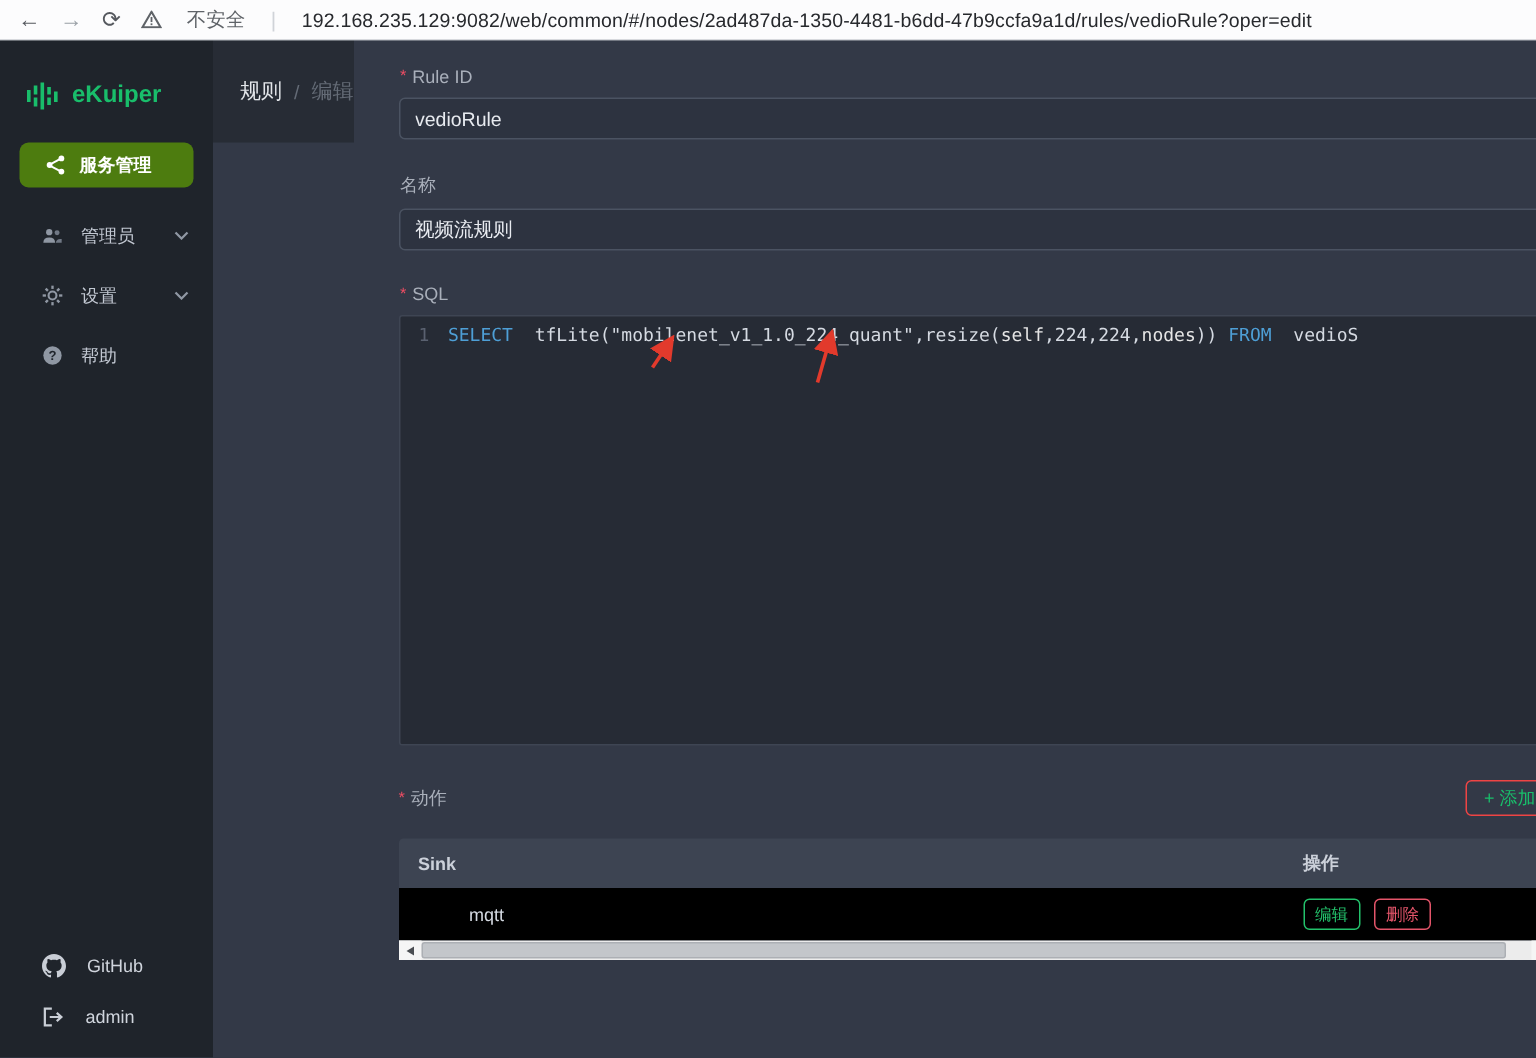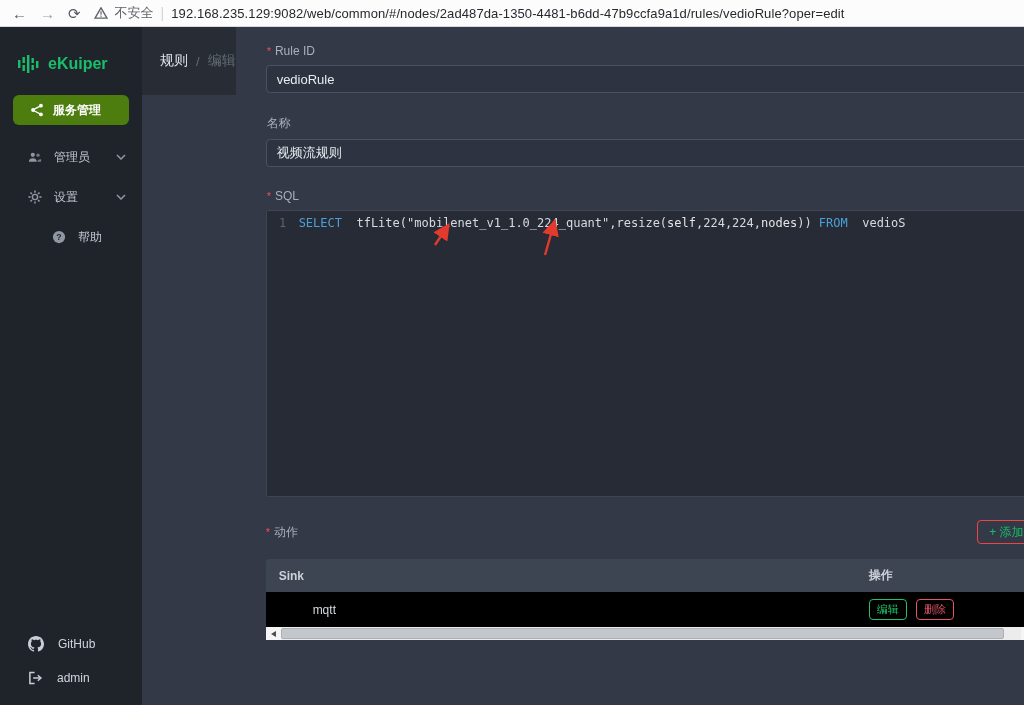--- a/index.html
+++ b/index.html
@@ -11,7 +11,7 @@
     display:flex; align-items:center; padding:0 12px; gap:13px; }
   .nav-ico { font-size:15px; color:#55585e; line-height:1; cursor:pointer; }
   .nav-ico.fwd { color:#9aa0a6; }
-  .url-zone { display:flex; align-items:center; gap:7px; font-size:13px; color:#5f6368; }
+  .url-zone { display:flex; align-items:center; gap:17px; font-size:13px; color:#5f6368; }
   .warn-tri { width:14px; height:12px; }
   .url-sep { color:#d0d3d8; font-size:14px; }
   .url-text { color:#27292d; font-size:13px; letter-spacing:0.1px; }

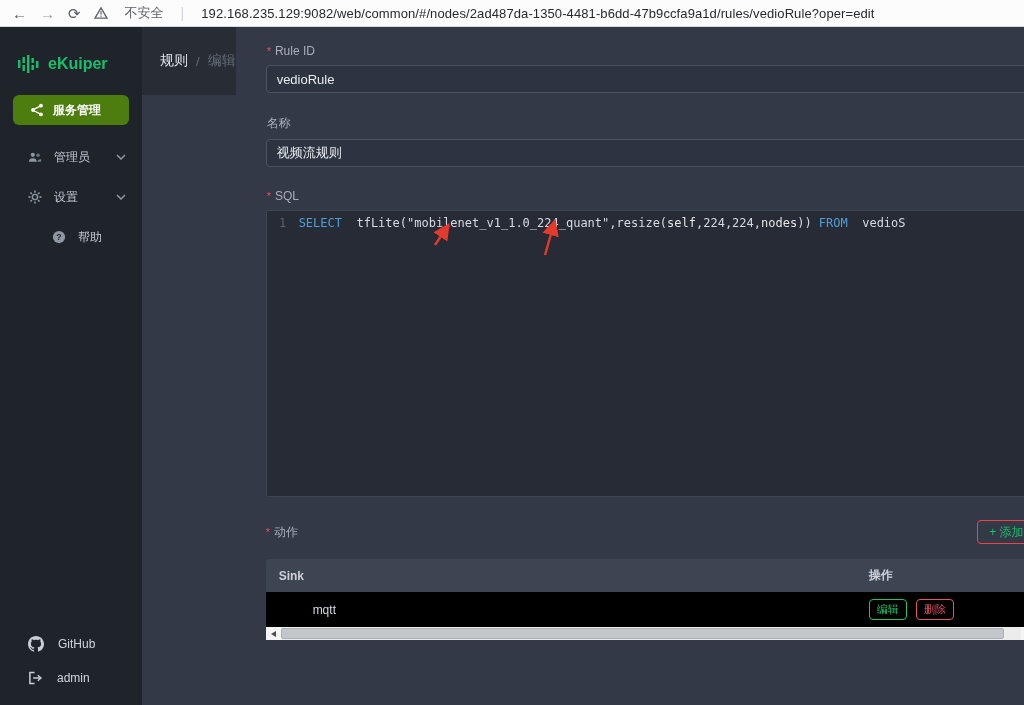--- a/index.html
+++ b/index.html
@@ -28,7 +28,7 @@
     align-items:center; gap:9px; padding-left:17px; cursor:pointer; }
   .menu { margin-top:12px; }
   .menu-item { height:40px; display:flex; align-items:center; gap:12px;
-    padding:0 16px 0 28px; color:#c2c8d2; font-size:12px; cursor:pointer;justify-content:center; }
+    padding:0 16px 0 28px; color:#c2c8d2; font-size:12px; cursor:pointer; }
   .menu-item .chev { margin-left:auto; }
   .sidebar-footer { margin-top:auto; padding-bottom:10px; }
   .foot-item { height:34px; display:flex; align-items:center; gap:14px;

